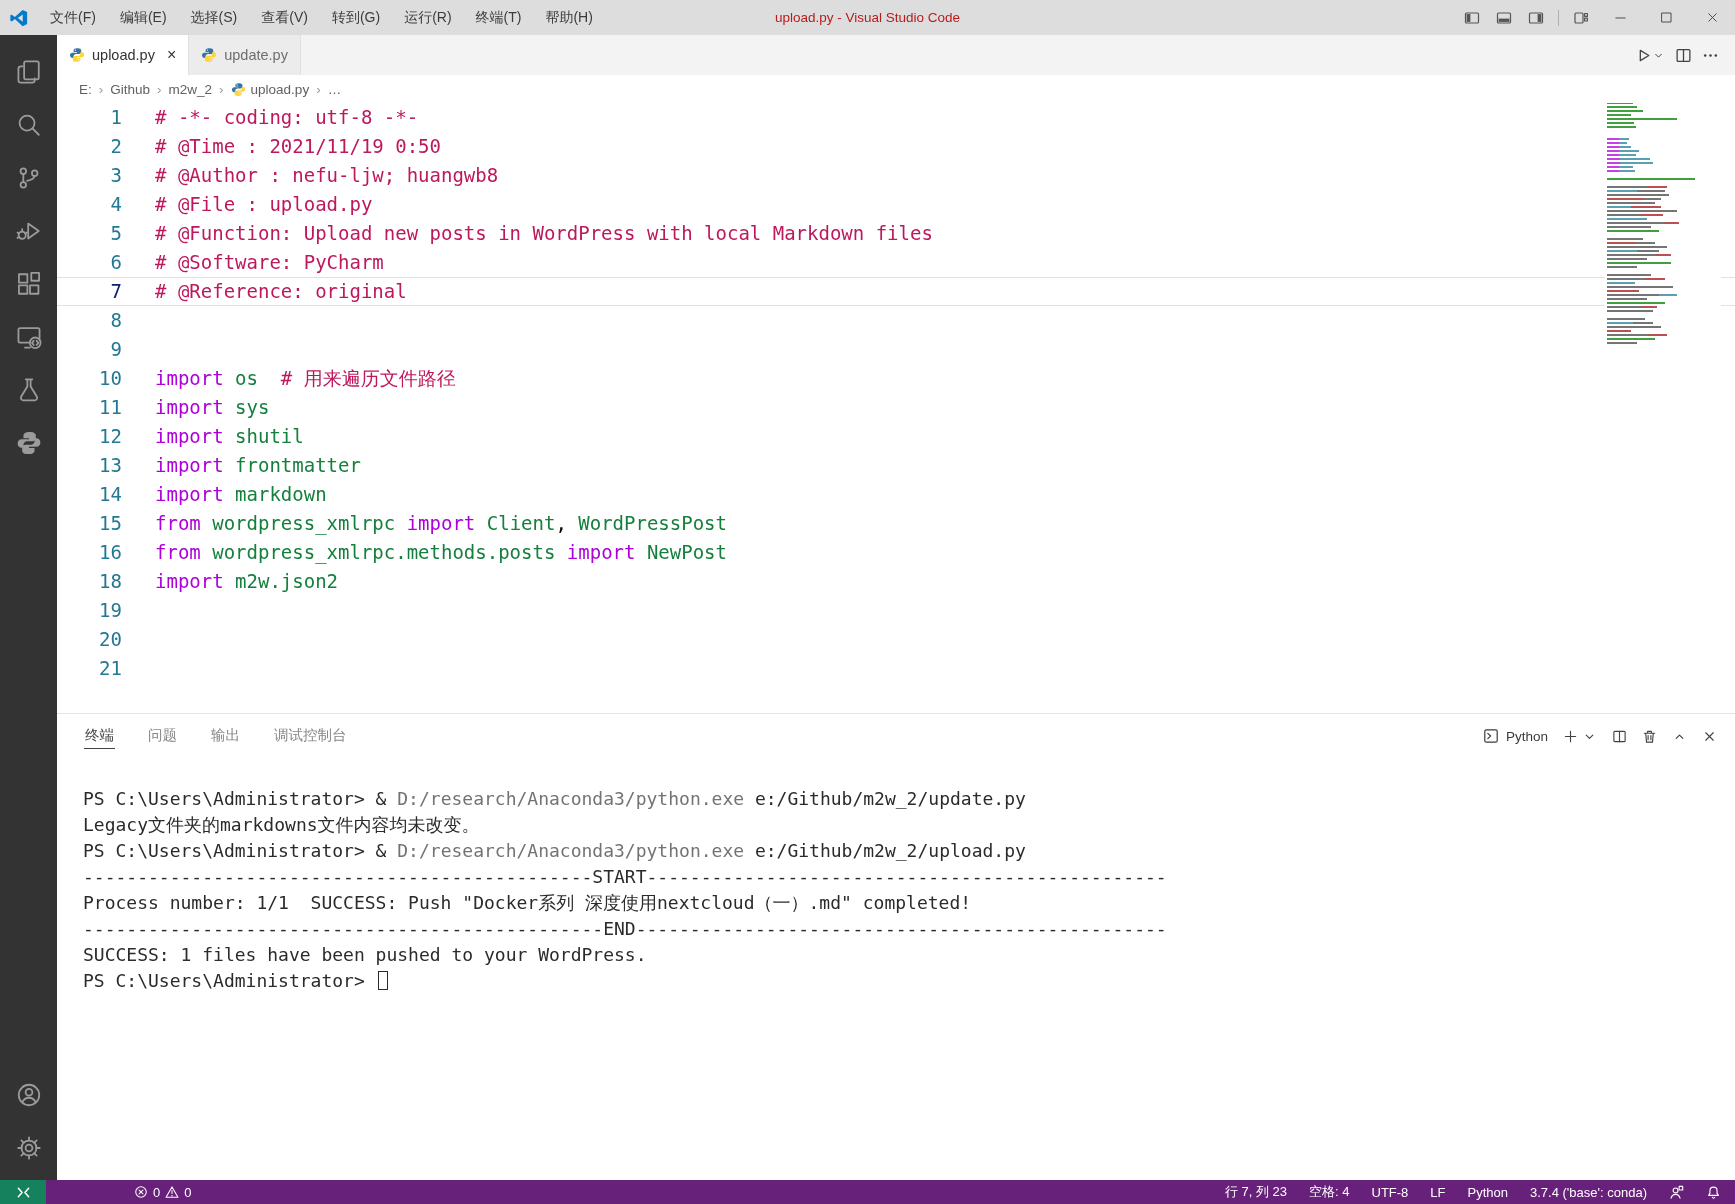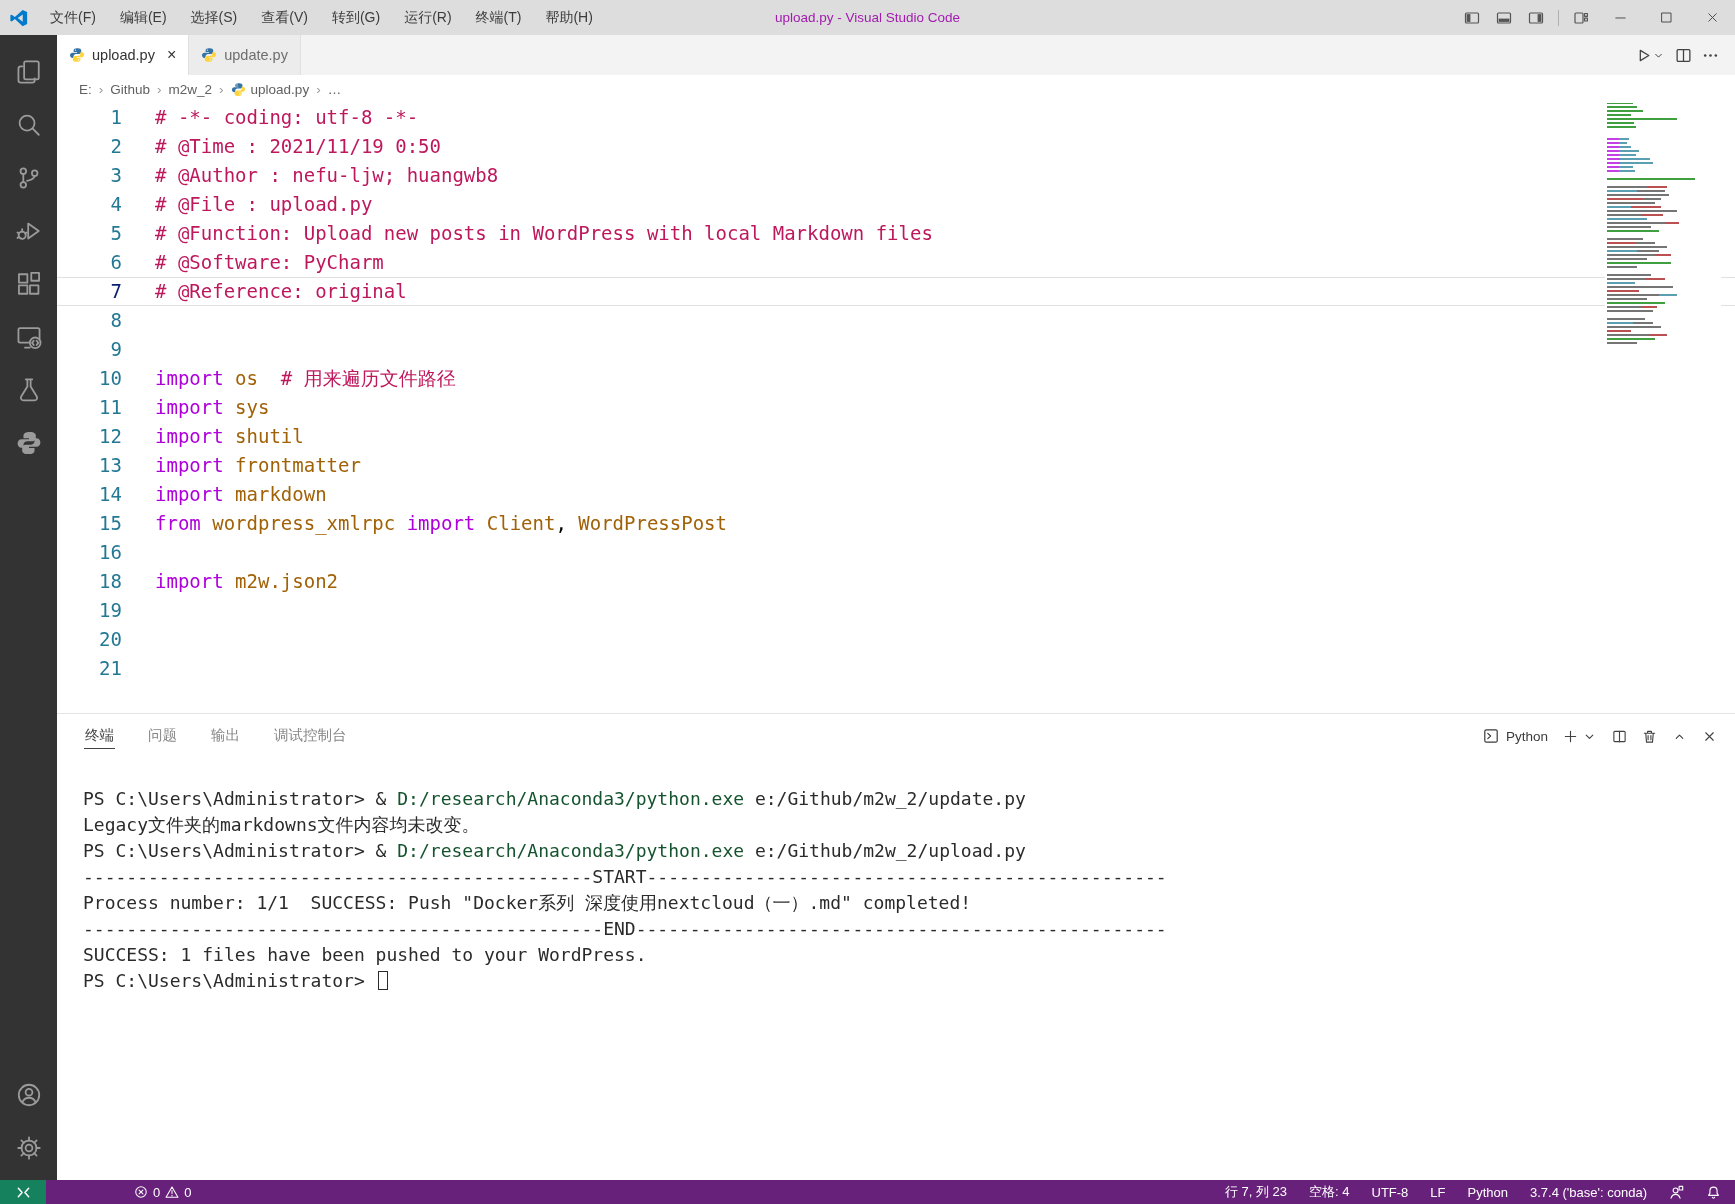--- a/index.html
+++ b/index.html
@@ -13,7 +13,7 @@
   .logo{width:38px;display:flex;justify-content:center;align-items:center}
   .menubar{display:flex;height:100%}
   .menu-item{padding:0 12px;line-height:35px;cursor:default}
-  .window-title{position:absolute;left:50%;transform:translateX(-50%);color:#a21caf;font-size:13.5px}
+  .window-title{position:absolute;left:50%;transform:translateX(-50%);color:#b91c1c;font-size:13.5px}
   .titlebar-right{margin-left:auto;display:flex;align-items:center;height:100%}
   .tb-icon{width:32px;height:100%;display:flex;align-items:center;justify-content:center;color:#555}
   .tb-sep{width:1px;height:16px;background:#b0b0b0;margin:0 6px}

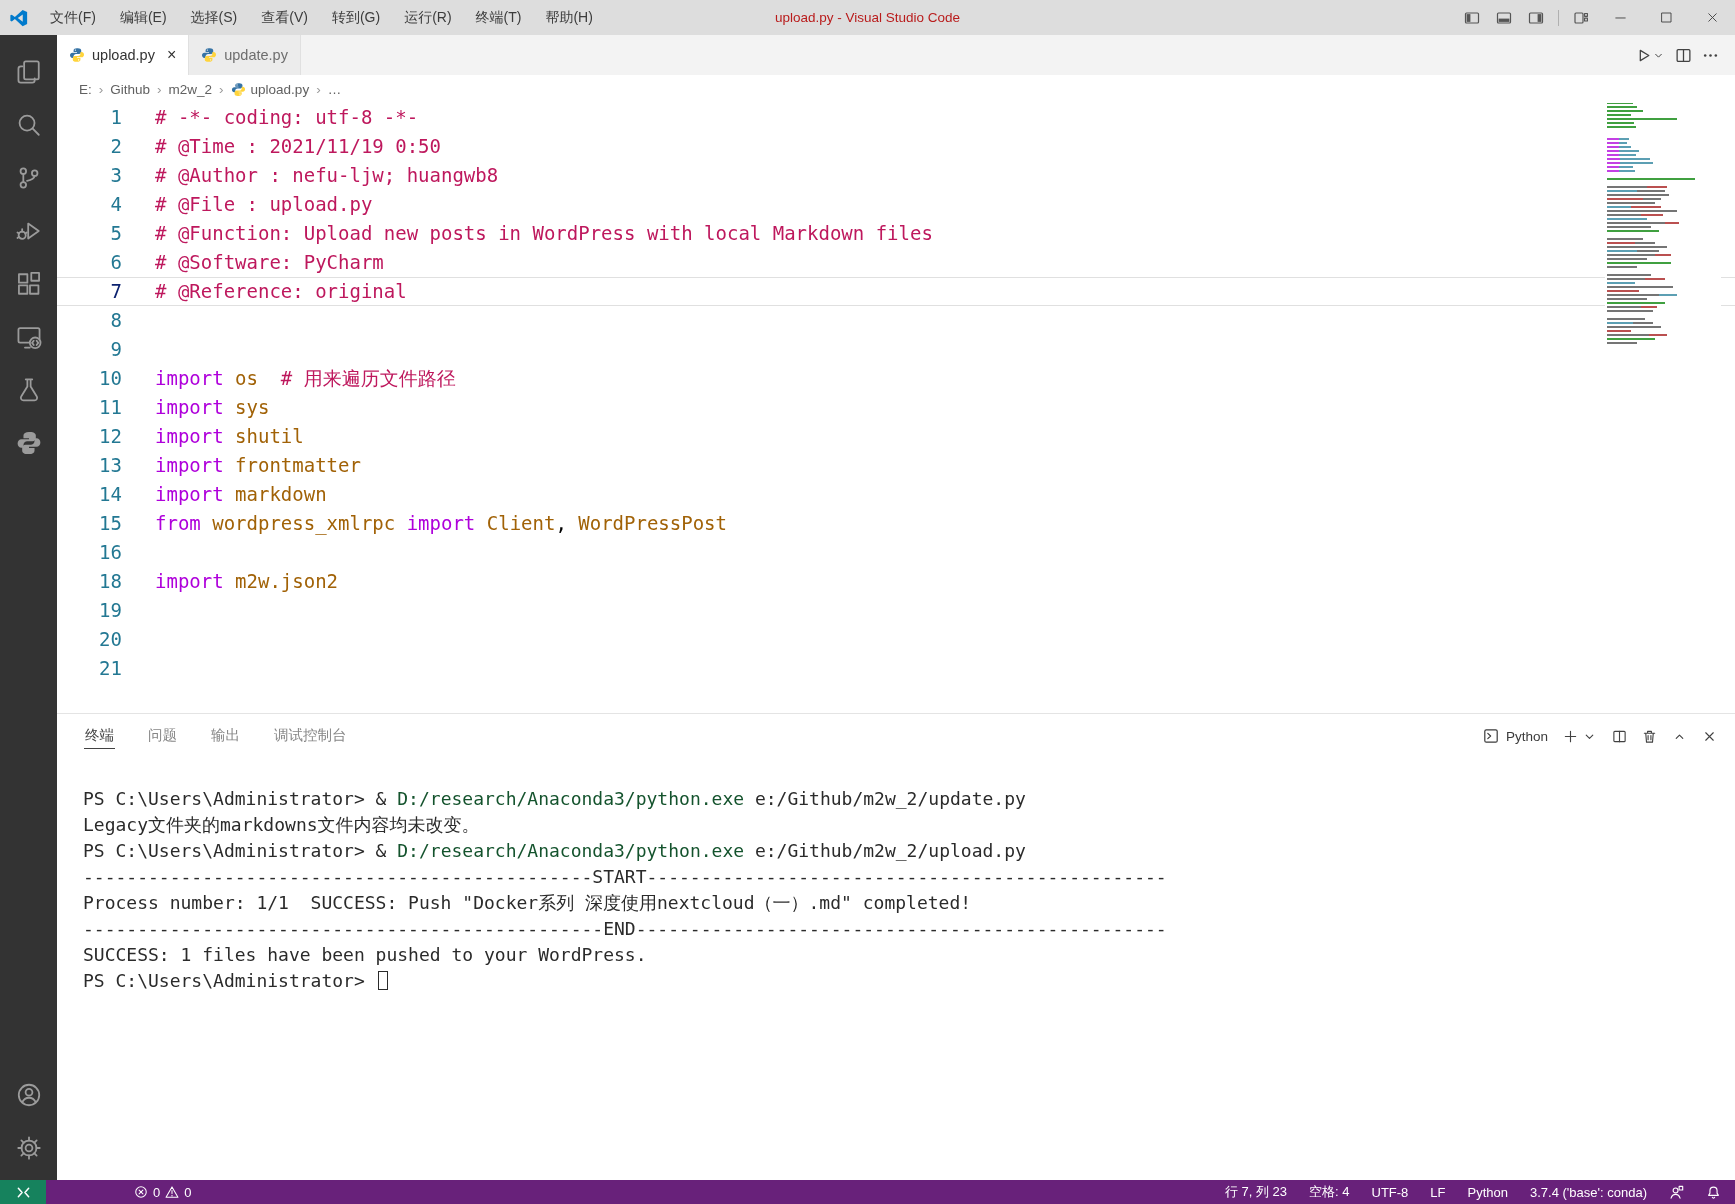--- a/index.html
+++ b/index.html
@@ -48,7 +48,7 @@
   .code-line.current{box-shadow:inset 0 1px 0 #E0E0E0, inset 0 -1px 0 #E0E0E0}
   .gutter{width:65px;flex:none;text-align:right;padding-right:33px;color:#237893}
   .current .gutter{color:#0B216F}
-  .cm{color:#be185d}.kw{color:#AF00DB}.ty{color:#a16207}.pl{color:#000000}
+  .cm{color:#be185d}.kw{color:#AF00DB}.ty{color:#15803d}.pl{color:#000000}
 
   
   .minimap{position:absolute;top:100px;right:14px;width:112px;background:#fff;z-index:2;padding:2px}

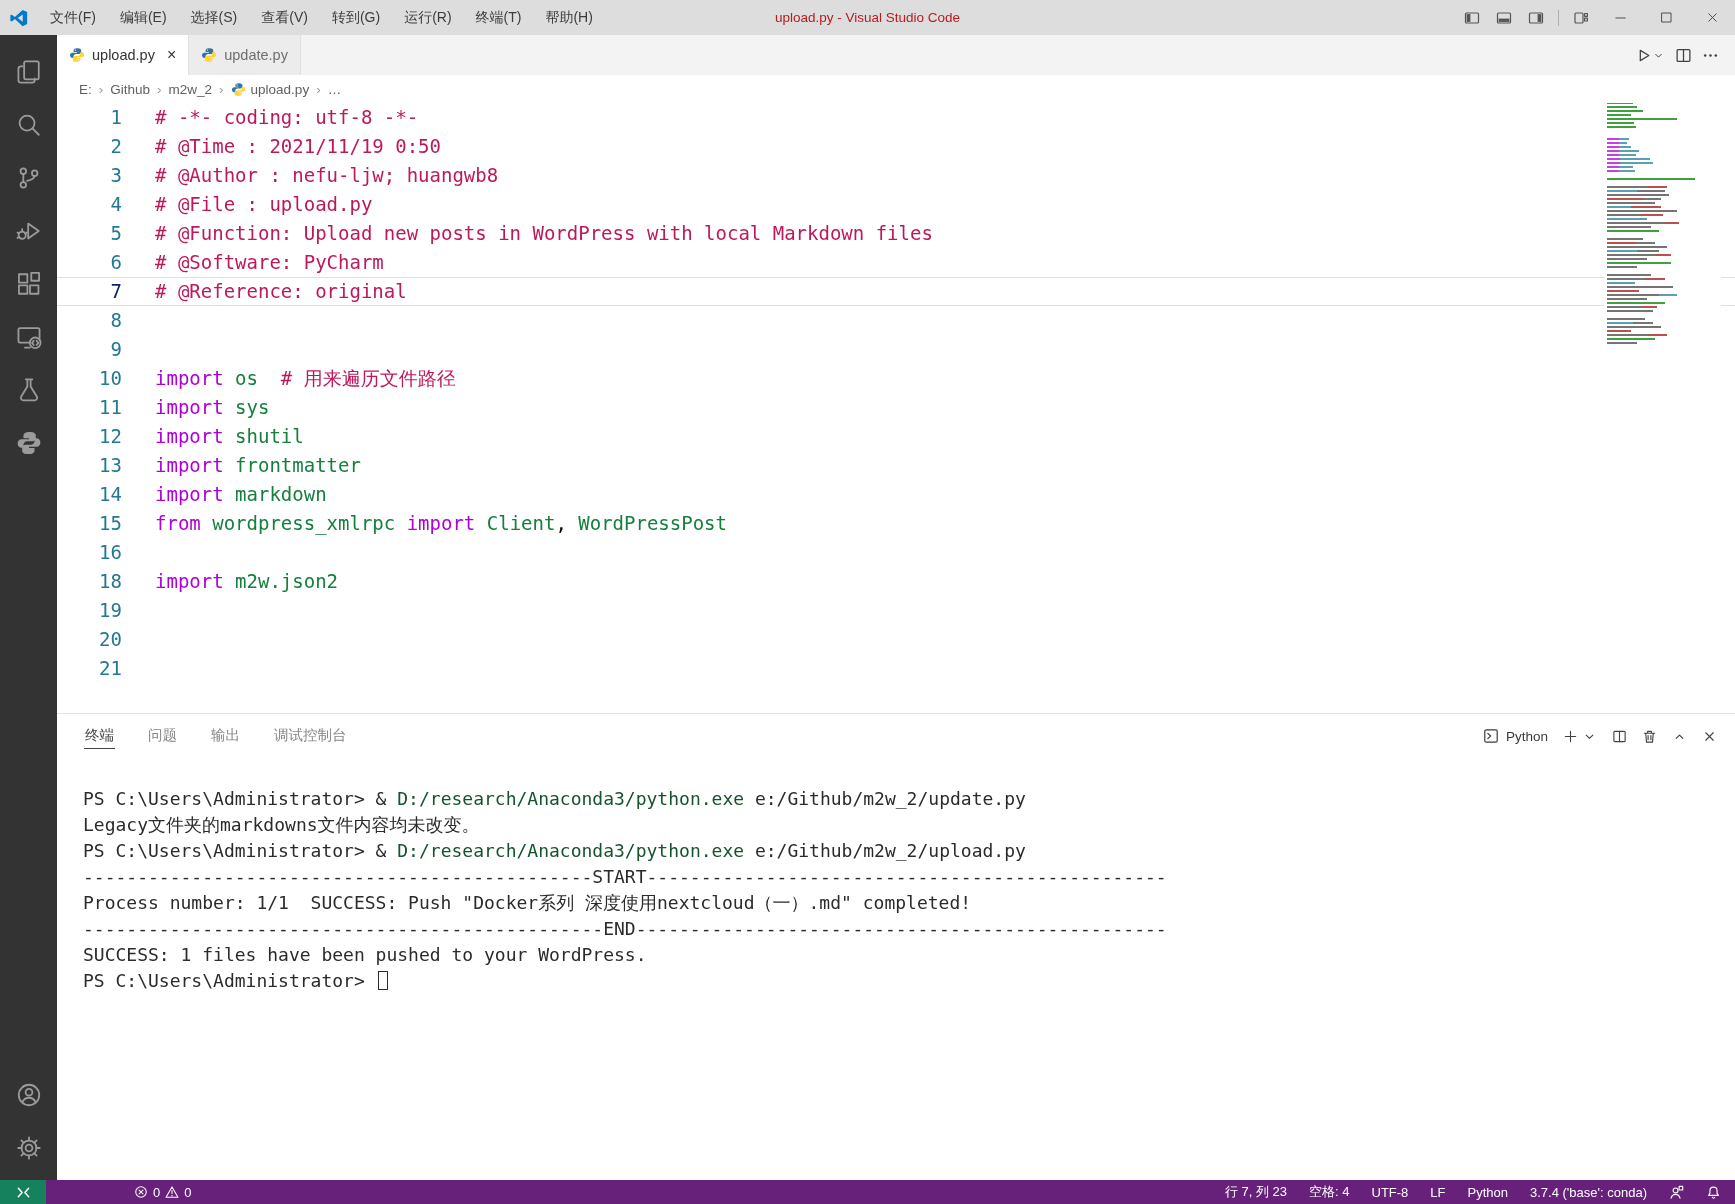--- a/index.html
+++ b/index.html
@@ -307,7 +307,7 @@
     <div class="code-line"><div class="gutter">13</div><div class="line-text"><span class="kw">import</span><span class="ty"> frontmatter</span></div></div>
     <div class="code-line"><div class="gutter">14</div><div class="line-text"><span class="kw">import</span><span class="ty"> markdown</span></div></div>
     <div class="code-line"><div class="gutter">15</div><div class="line-text"><span class="kw">from</span><span class="ty"> wordpress_xmlrpc</span><span class="kw"> import</span><span class="ty"> Client</span><span class="pl">,</span><span class="ty"> WordPressPost</span></div></div>
-    <div class="code-line"><div class="gutter">16</div></div>
+    <div class="code-line"><div class="gutter">16</div><div class="line-text"><span class="kw">from</span><span class="ty"> wordpress_xmlrpc.methods.posts</span><span class="kw"> import</span><span class="ty"> NewPost</span></div></div>
     <div class="code-line"><div class="gutter">18</div><div class="line-text"><span class="kw">import</span><span class="ty"> m2w.json2</span></div></div>
     <div class="code-line"><div class="gutter">19</div><div class="line-text"></div></div>
     <div class="code-line"><div class="gutter">20</div></div>

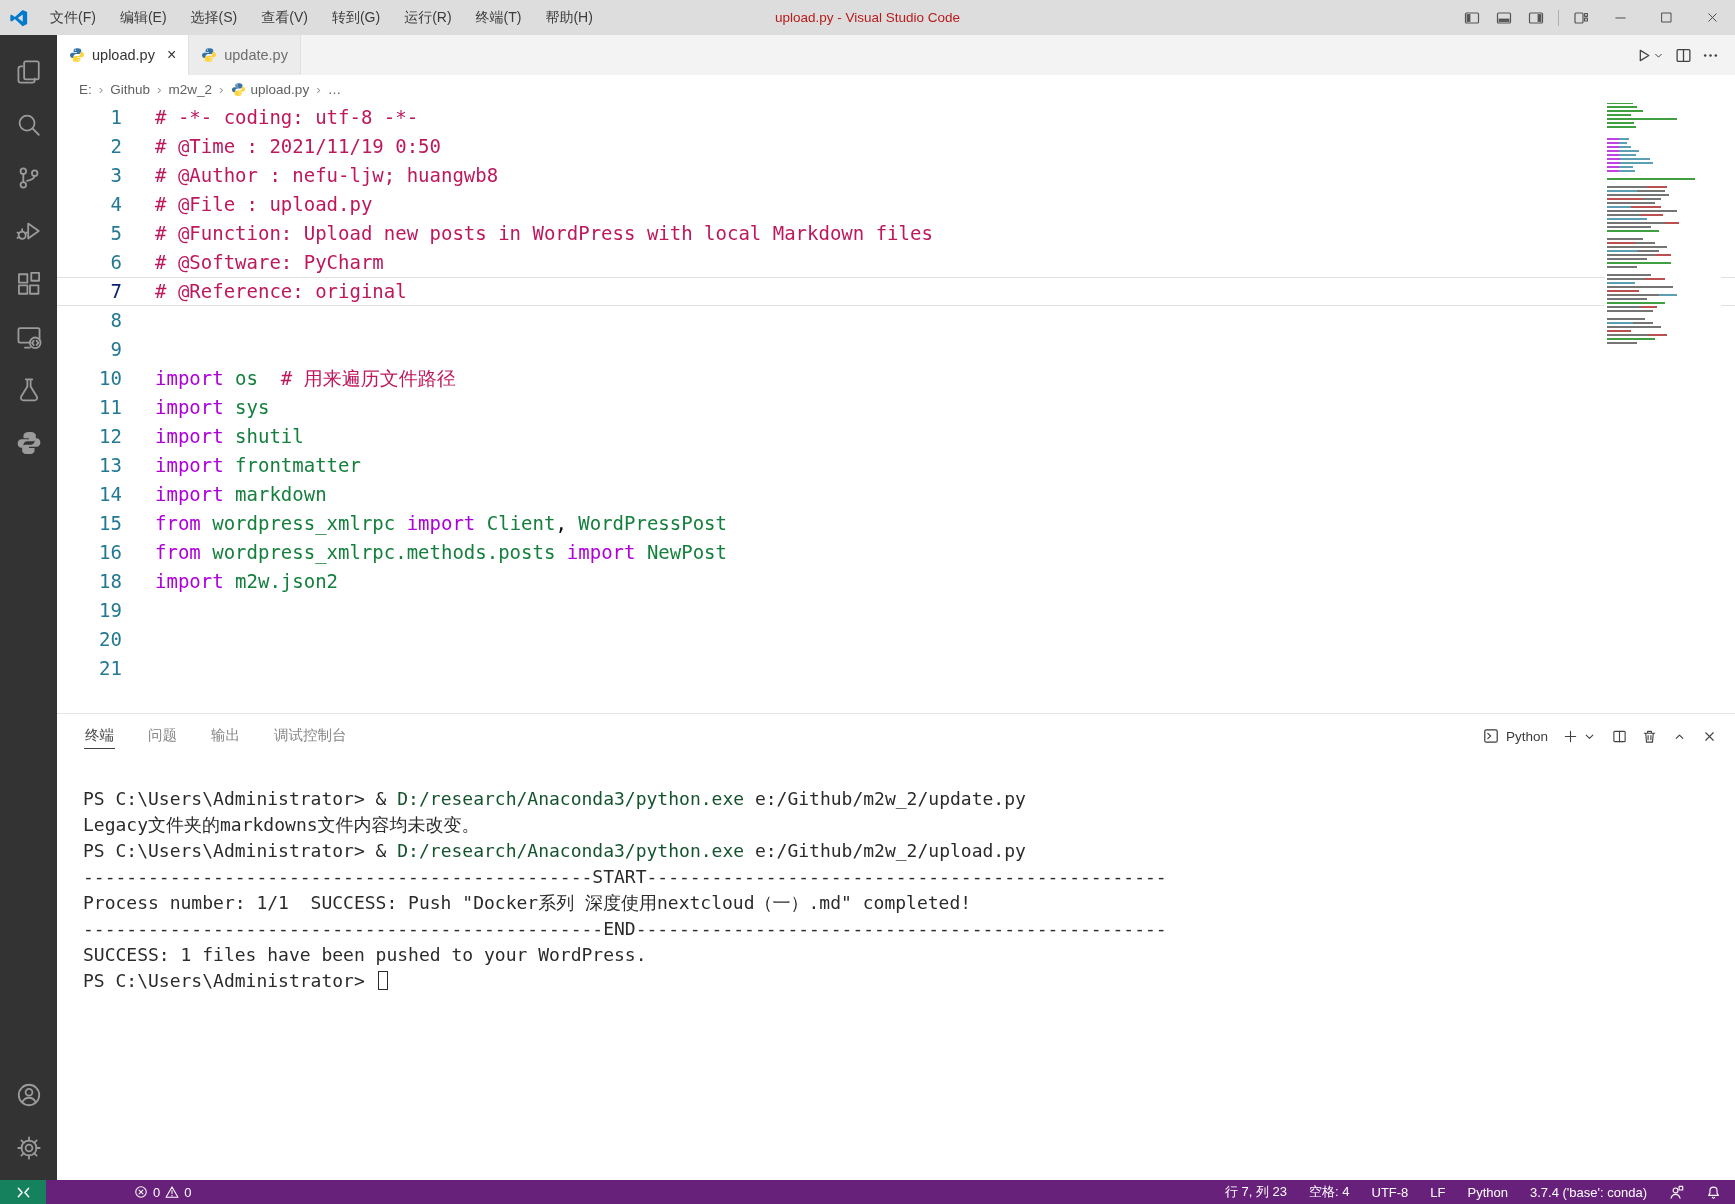--- a/index.html
+++ b/index.html
@@ -68,7 +68,7 @@
   .terminal{padding:28px 0 0 26px;font-family:"DejaVu Sans Mono","Liberation Mono",monospace;
             font-size:18px;line-height:26px;color:#2b2b2b;white-space:pre}
   .term-line{height:26px}
-  .tx{color:#2b2b2b}.yp{color:#14532d}
+  .tx{color:#2b2b2b}.yp{color:#737373}
   .term-cursor{display:inline-block;width:10px;height:19px;border:1.5px solid #2b2b2b;
                vertical-align:-3px;margin-left:2px;box-sizing:border-box}
 

